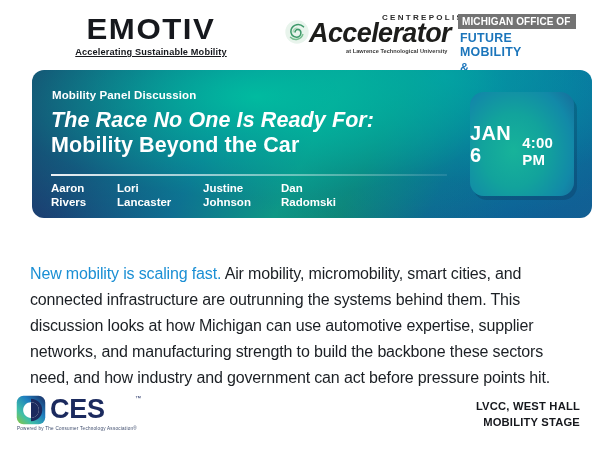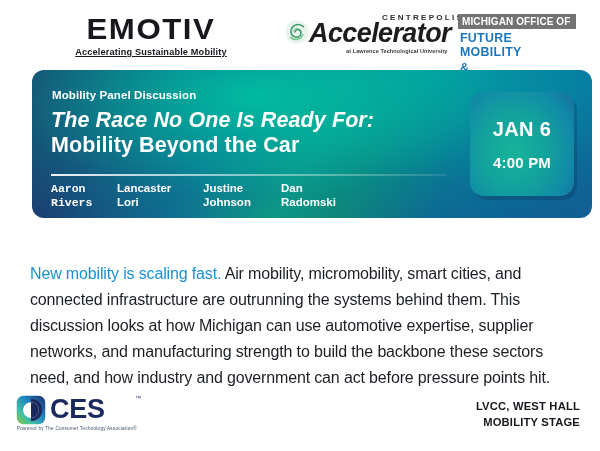--- a/index.html
+++ b/index.html
@@ -107,7 +107,7 @@
     background:
       radial-gradient(95% 110% at 42% 56%, #17b39a 0%, #12a39c 32%, #1289a8 60%, #1a5f96 88%, #214f86 100%);
     box-shadow: 3px 4px 0 rgba(8,30,60,0.22);
-    display: flex; flex-direction: column; align-items: center; justify-content: center;
+    display: flex; flex-direction: row; align-items: center; justify-content: center;
   }
   .date-day {
     color: #ffffff; font-size: 20px; font-weight: bold; letter-spacing: 0.4px;

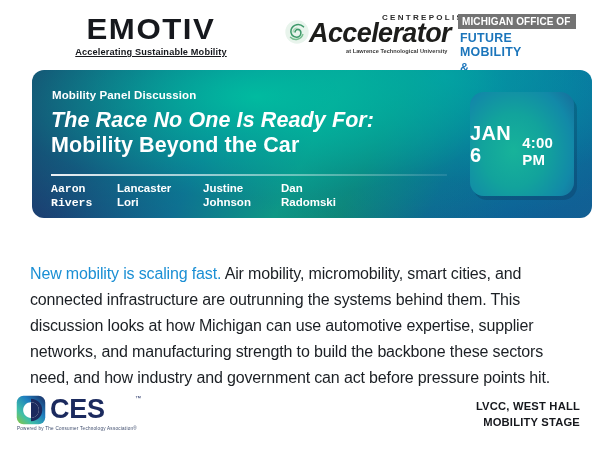--- a/index.html
+++ b/index.html
@@ -95,7 +95,7 @@
   .panelist {
     color: #ffffff; font-size: 11.5px; font-weight: bold; line-height: 13.5px;
   }
-  .p0 { width: 66px; font-family: Liberation Mono, monospace; }
+  .p0 { width: 66px; }
   .p1 { width: 86px; }
   .p2 { width: 78px; }
   .p3 { width: 90px; }

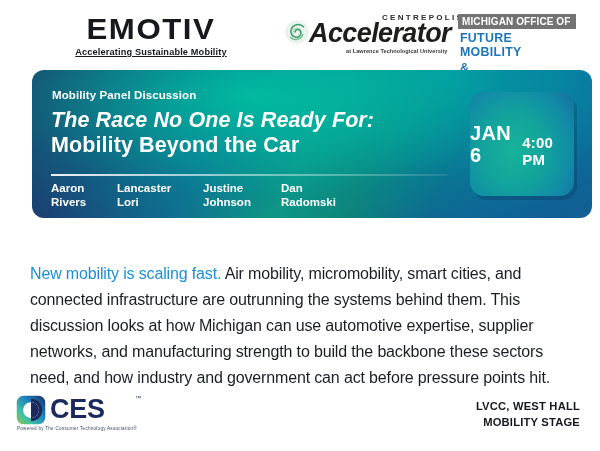--- a/index.html
+++ b/index.html
@@ -196,8 +196,8 @@
         <div>Rivers</div>
       </div>
       <div class="panelist p1">
+        <div>Lori</div>
         <div>Lancaster</div>
-        <div>Lori</div>
       </div>
       <div class="panelist p2">
         <div>Justine</div>

